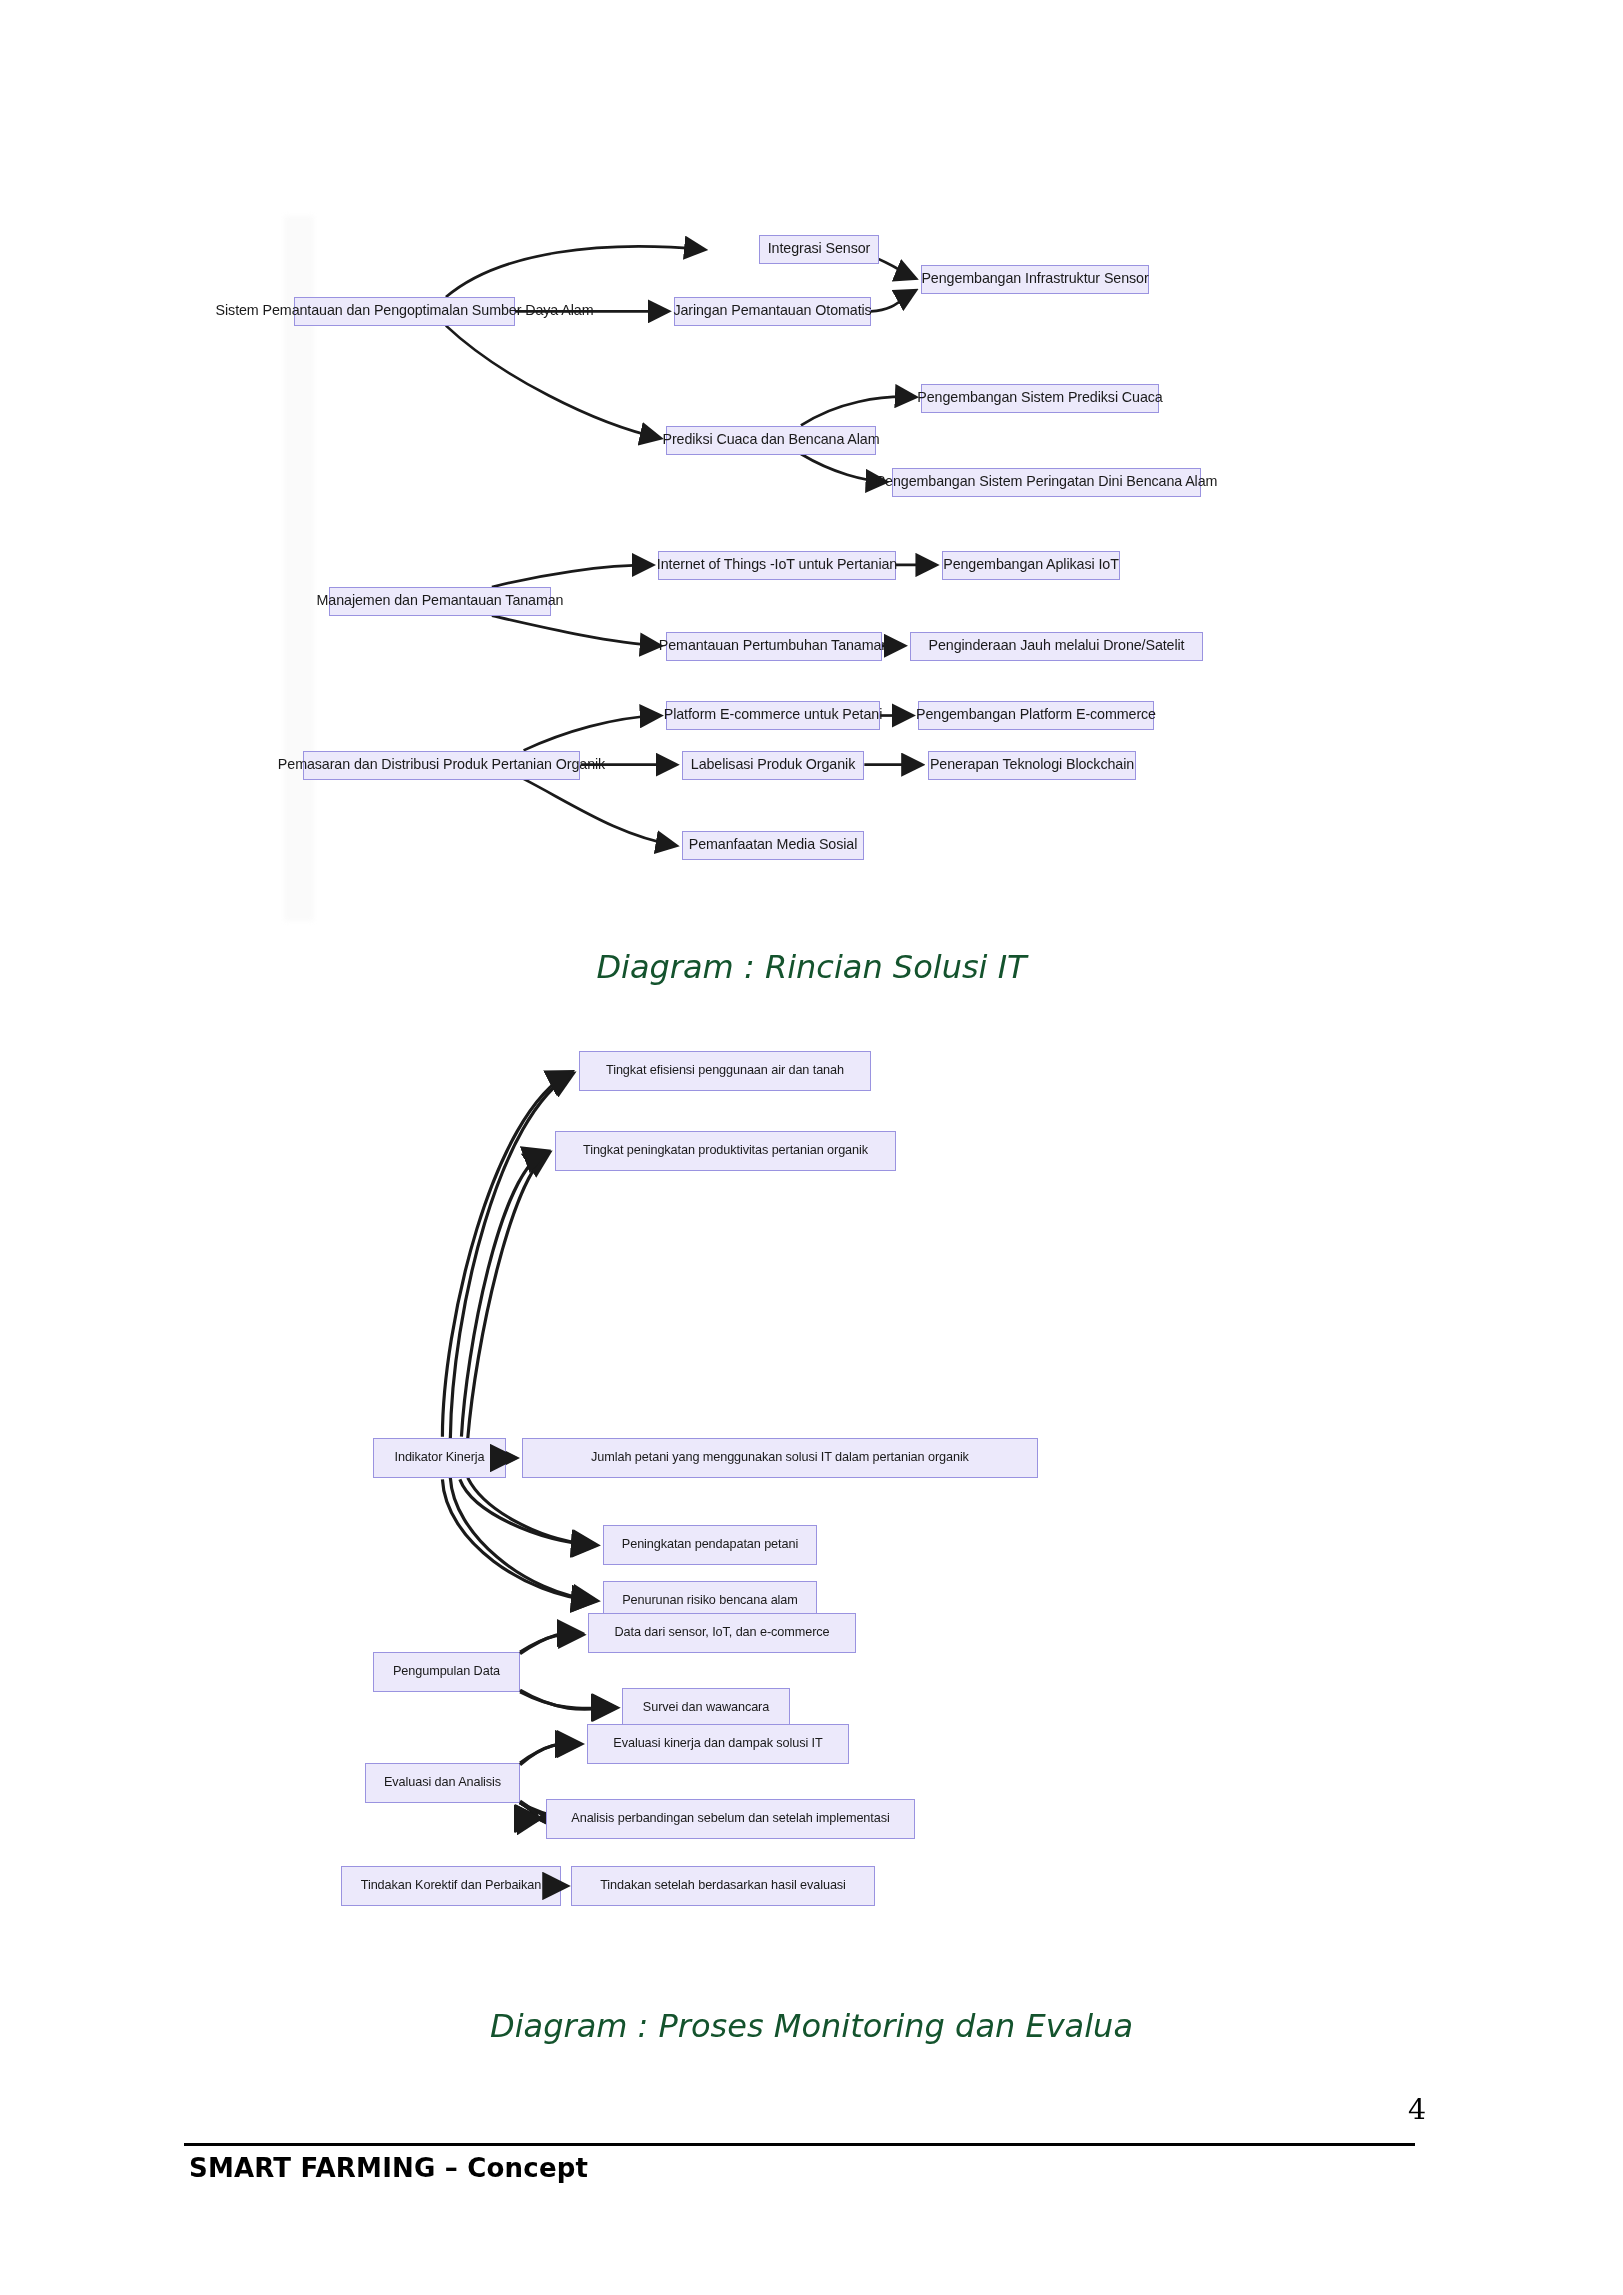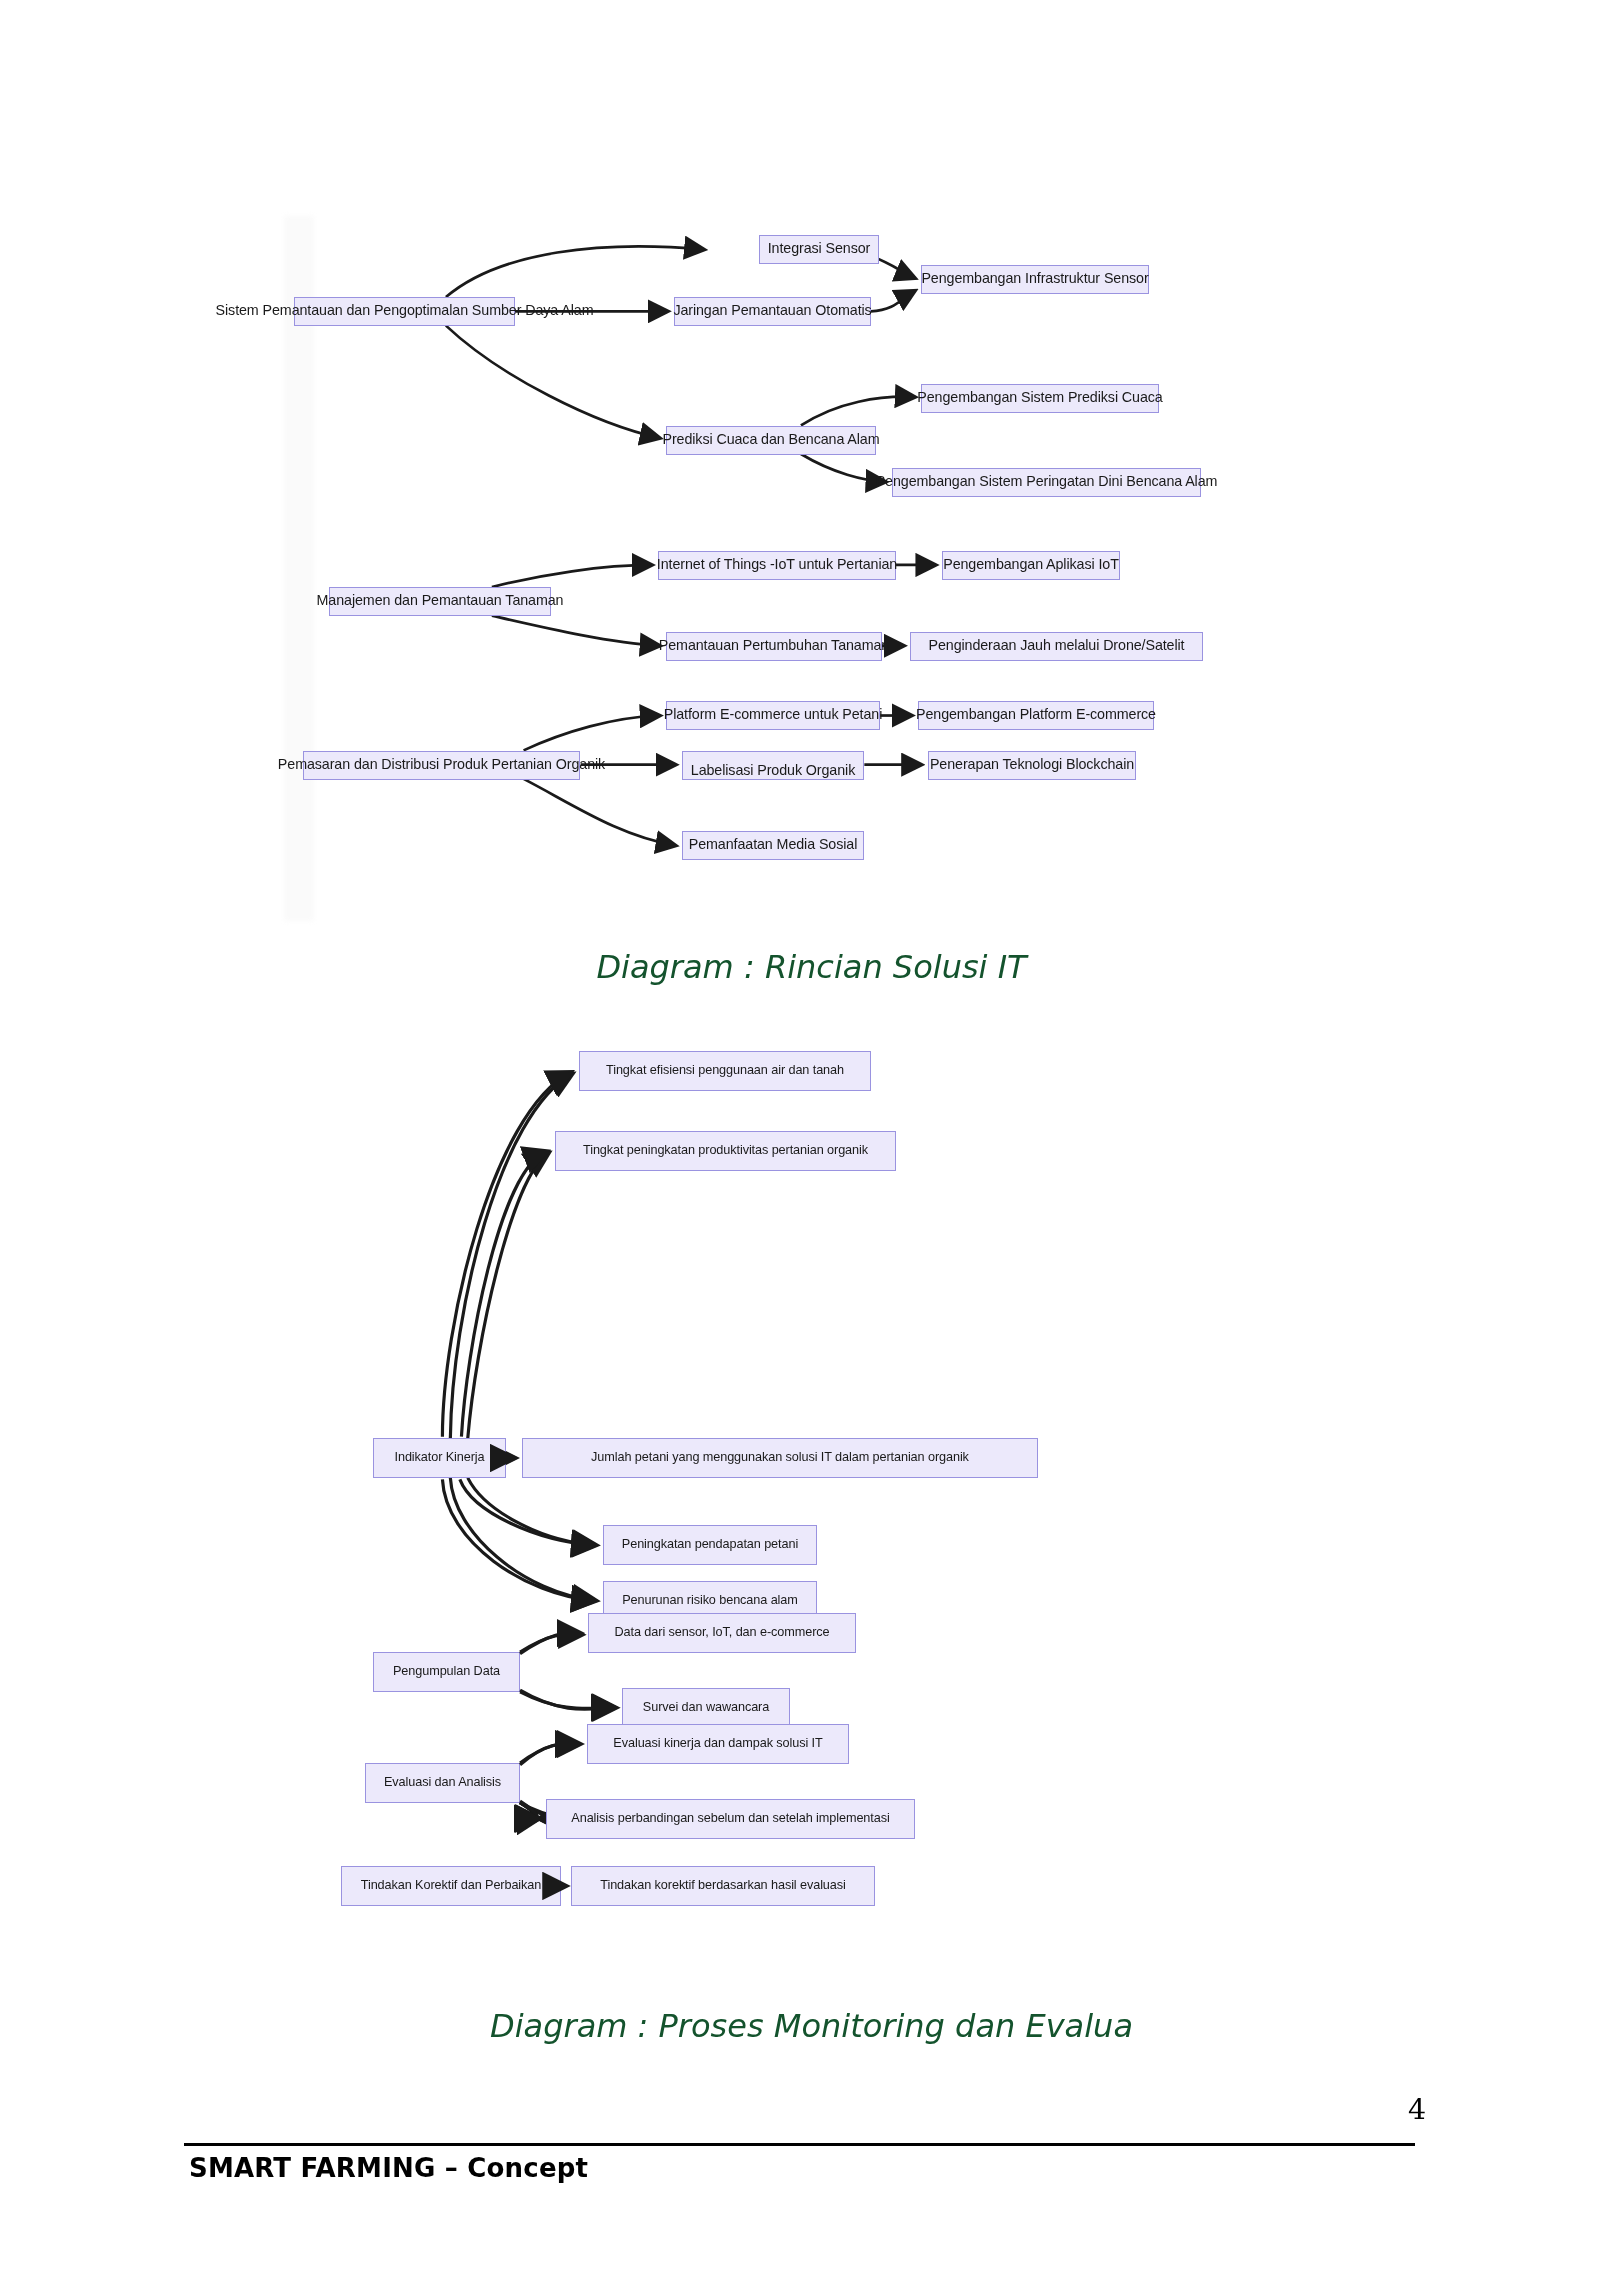--- a/index.html
+++ b/index.html
@@ -210,7 +210,7 @@
     <div class="node" style="left:656px;top:499px;width:236px;height:28.5px;">
         <span>Pengembangan Platform E-commerce</span>
       </div>
-    <div class="node" style="left:420px;top:549px;width:182px;height:28.5px;align-items:flex-end;">
+    <div class="node" style="left:420px;top:549px;width:182px;height:28.5px;">
         <span>Labelisasi Produk Organik</span>
       </div>
     <div class="node" style="left:666px;top:549px;width:208px;height:28.5px;">

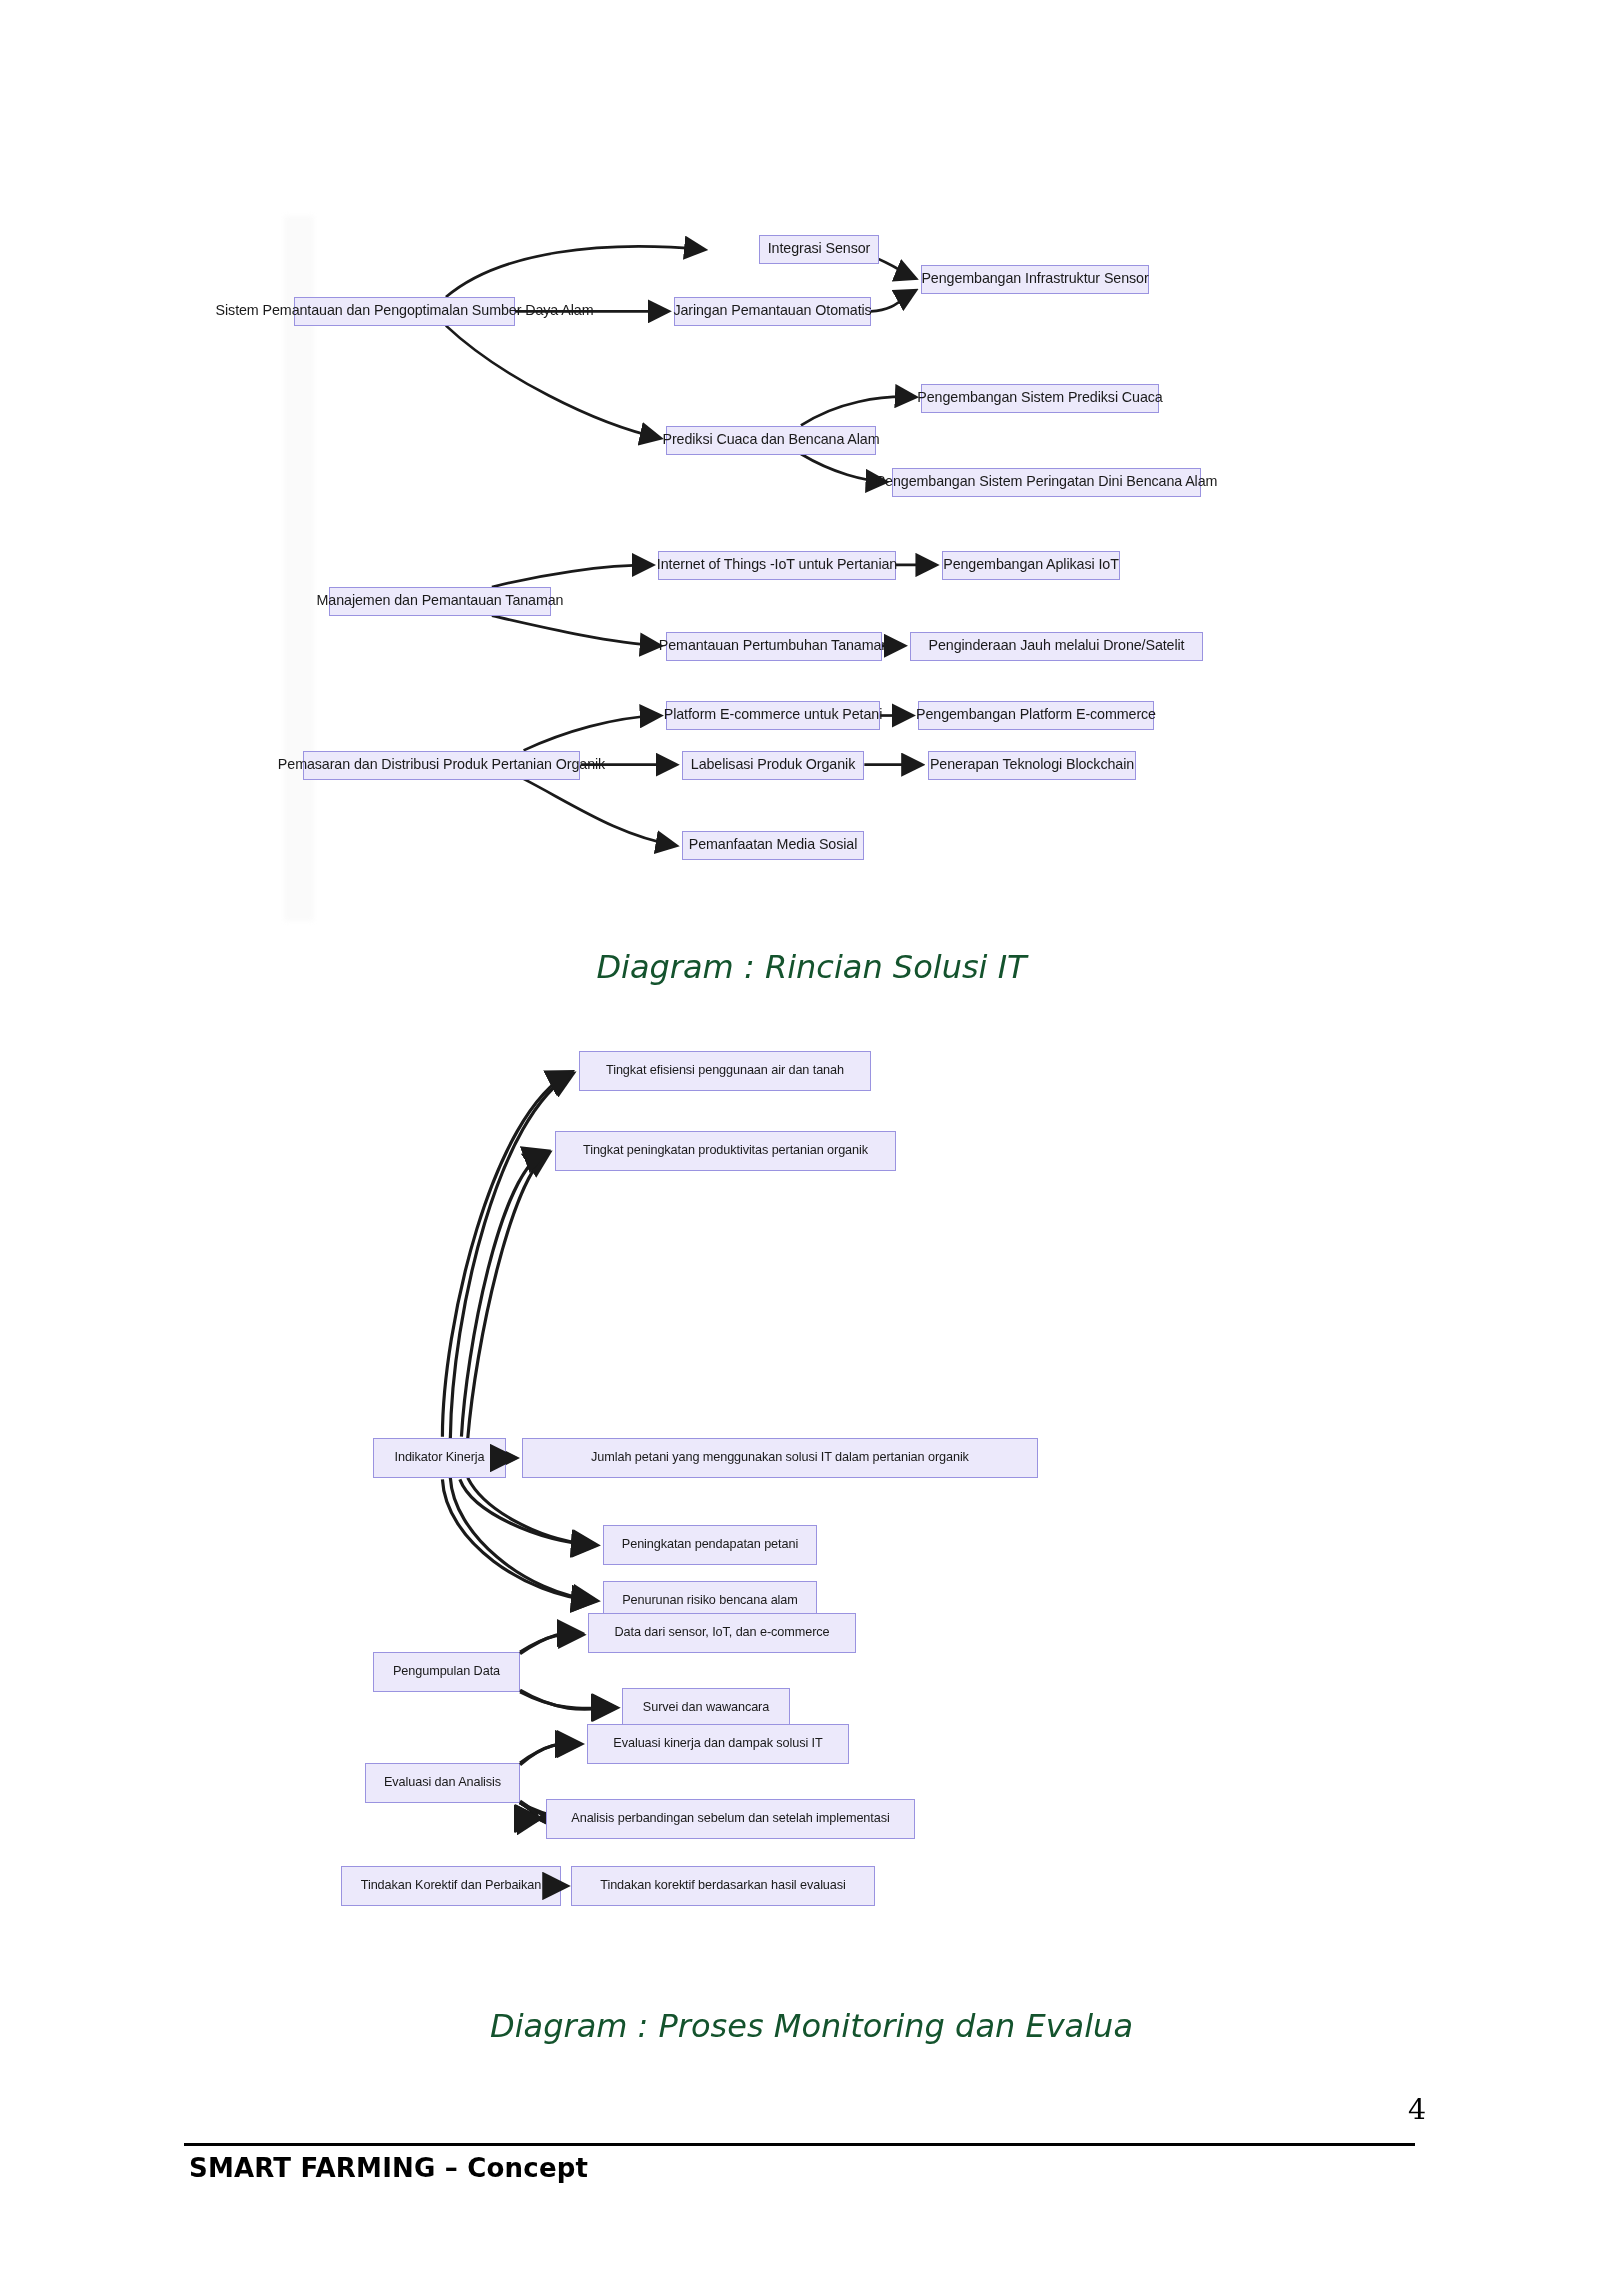--- a/index.html
+++ b/index.html
@@ -324,7 +324,7 @@
         <span>Tindakan Korektif dan Perbaikan</span>
       </div>
     <div class="node" style="left:230px;top:840px;width:304px;height:40px;">
-        <span>Tindakan korektif berdasarkan hasil evaluasi</span>
+        <span>Tindakan setelah berdasarkan hasil evaluasi</span>
       </div>
   </div>
 

